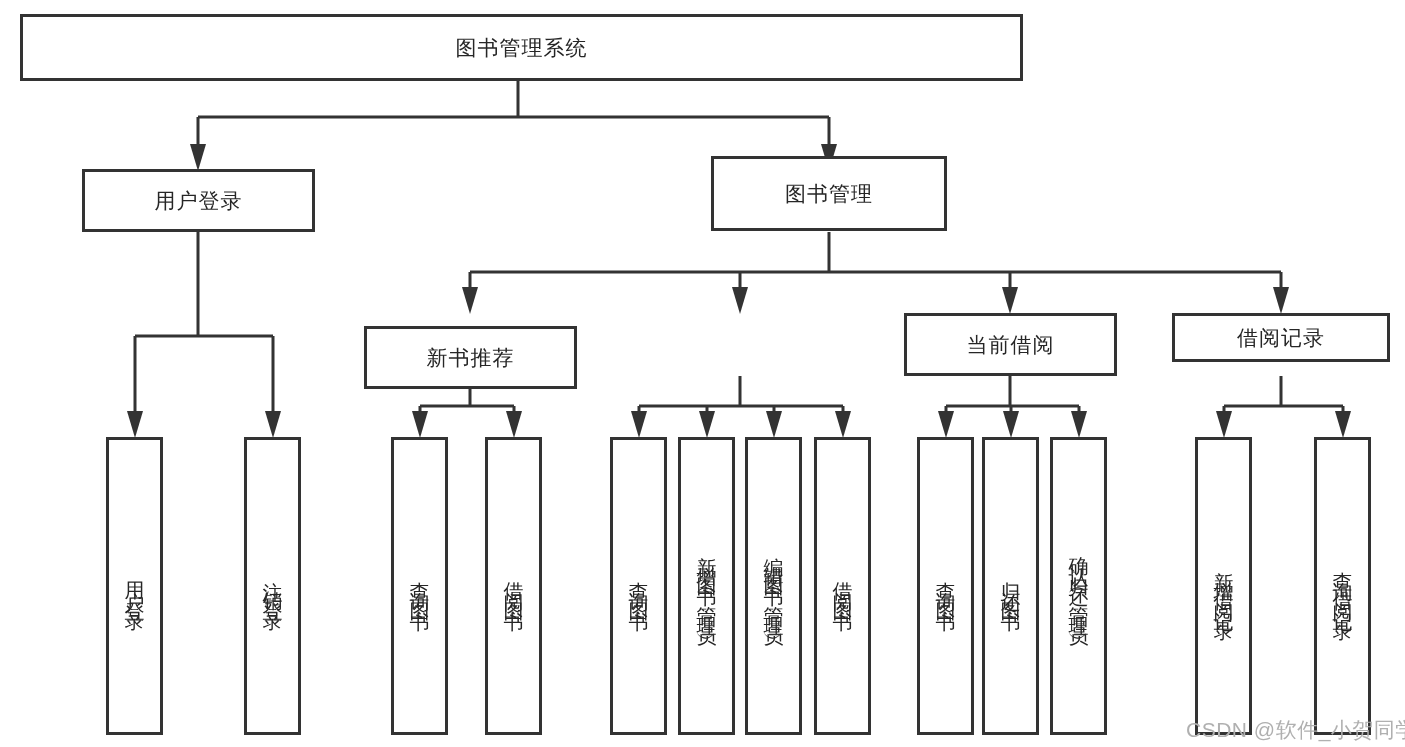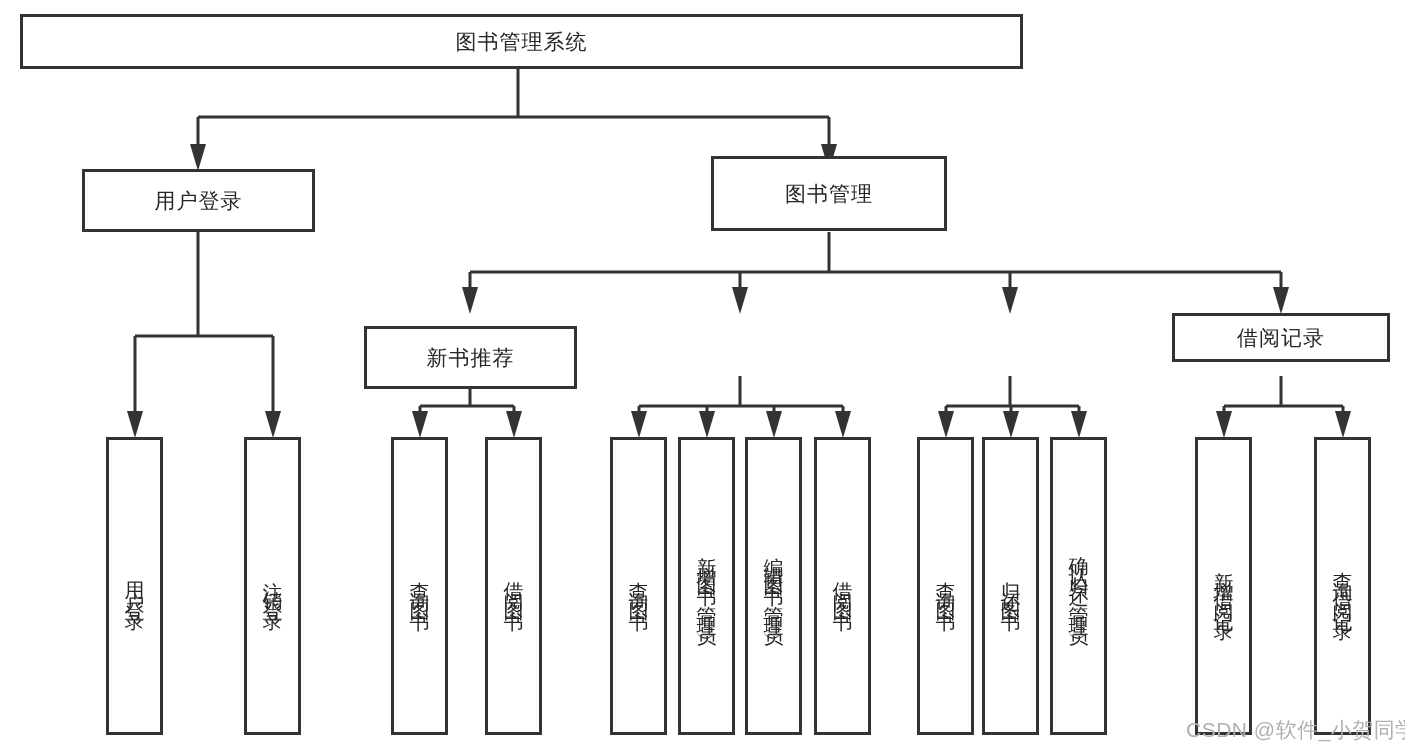--- a/index.html
+++ b/index.html
@@ -60,7 +60,7 @@
     </g>
   </svg>
 
-  <div class="node hnode" style="left:20px;top:14px;width:1003px;height:55px">
+  <div class="node hnode" style="left:20px;top:14px;width:1003px;height:67px">
     <span>图书管理系统</span>
   </div>
 

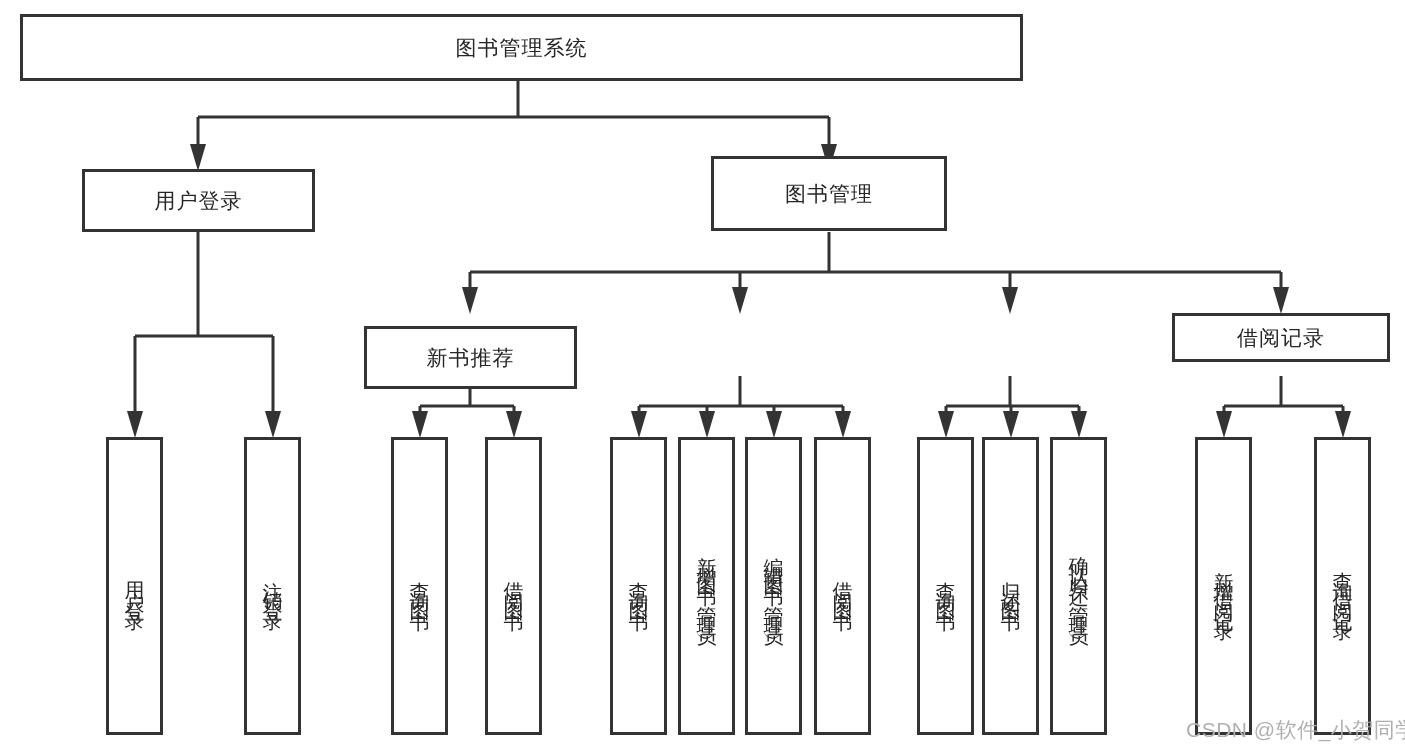--- a/index.html
+++ b/index.html
@@ -74,6 +74,9 @@
   <div class="node hnode" style="left:364px;top:326px;width:213px;height:63px">
     <span>新书推荐</span>
   </div>
+  <div class="node hnode" style="left:904px;top:313px;width:213px;height:63px">
+    <span>当前借阅</span>
+  </div>
   <div class="node hnode" style="left:1172px;top:313px;width:218px;height:49px">
     <span>借阅记录</span>
   </div>

